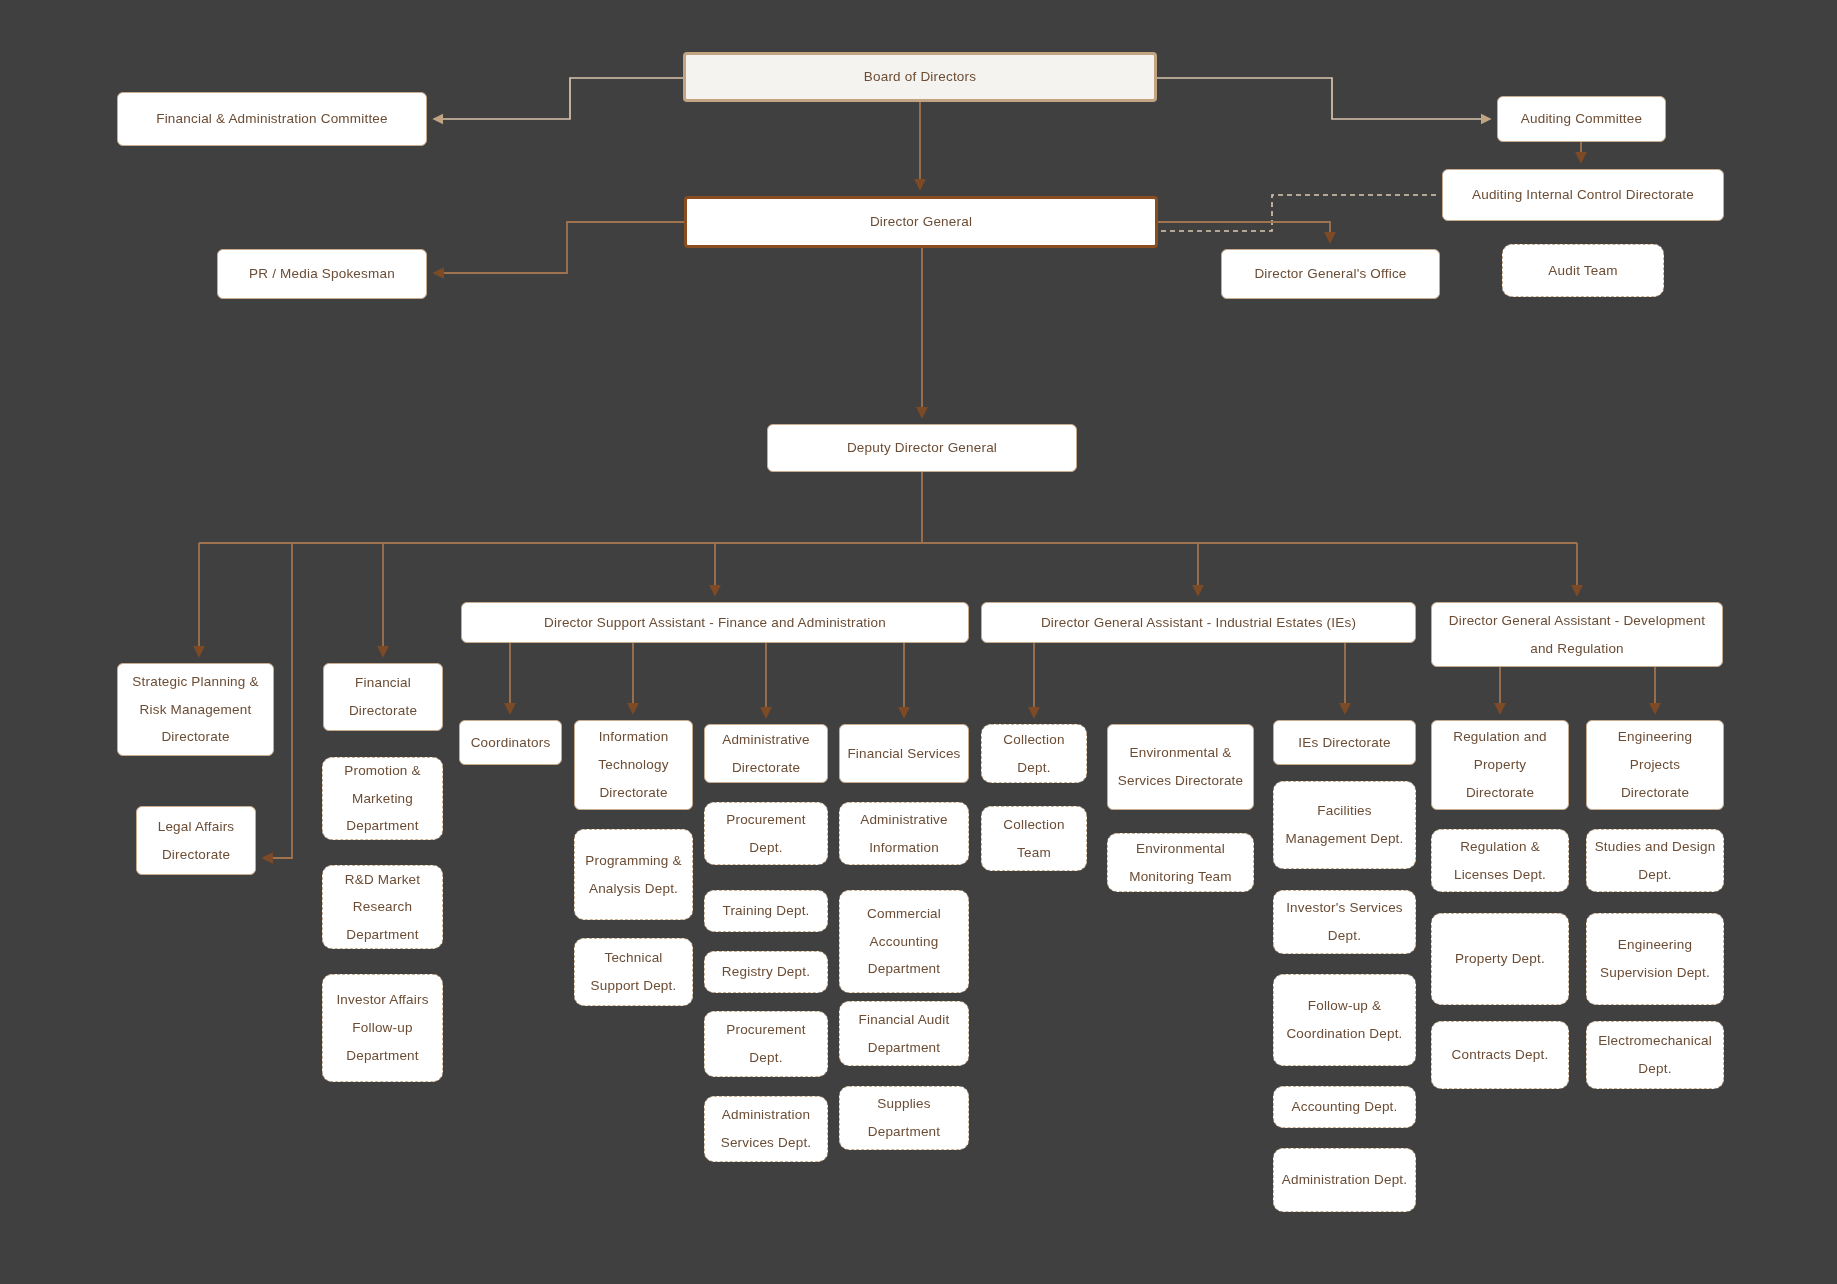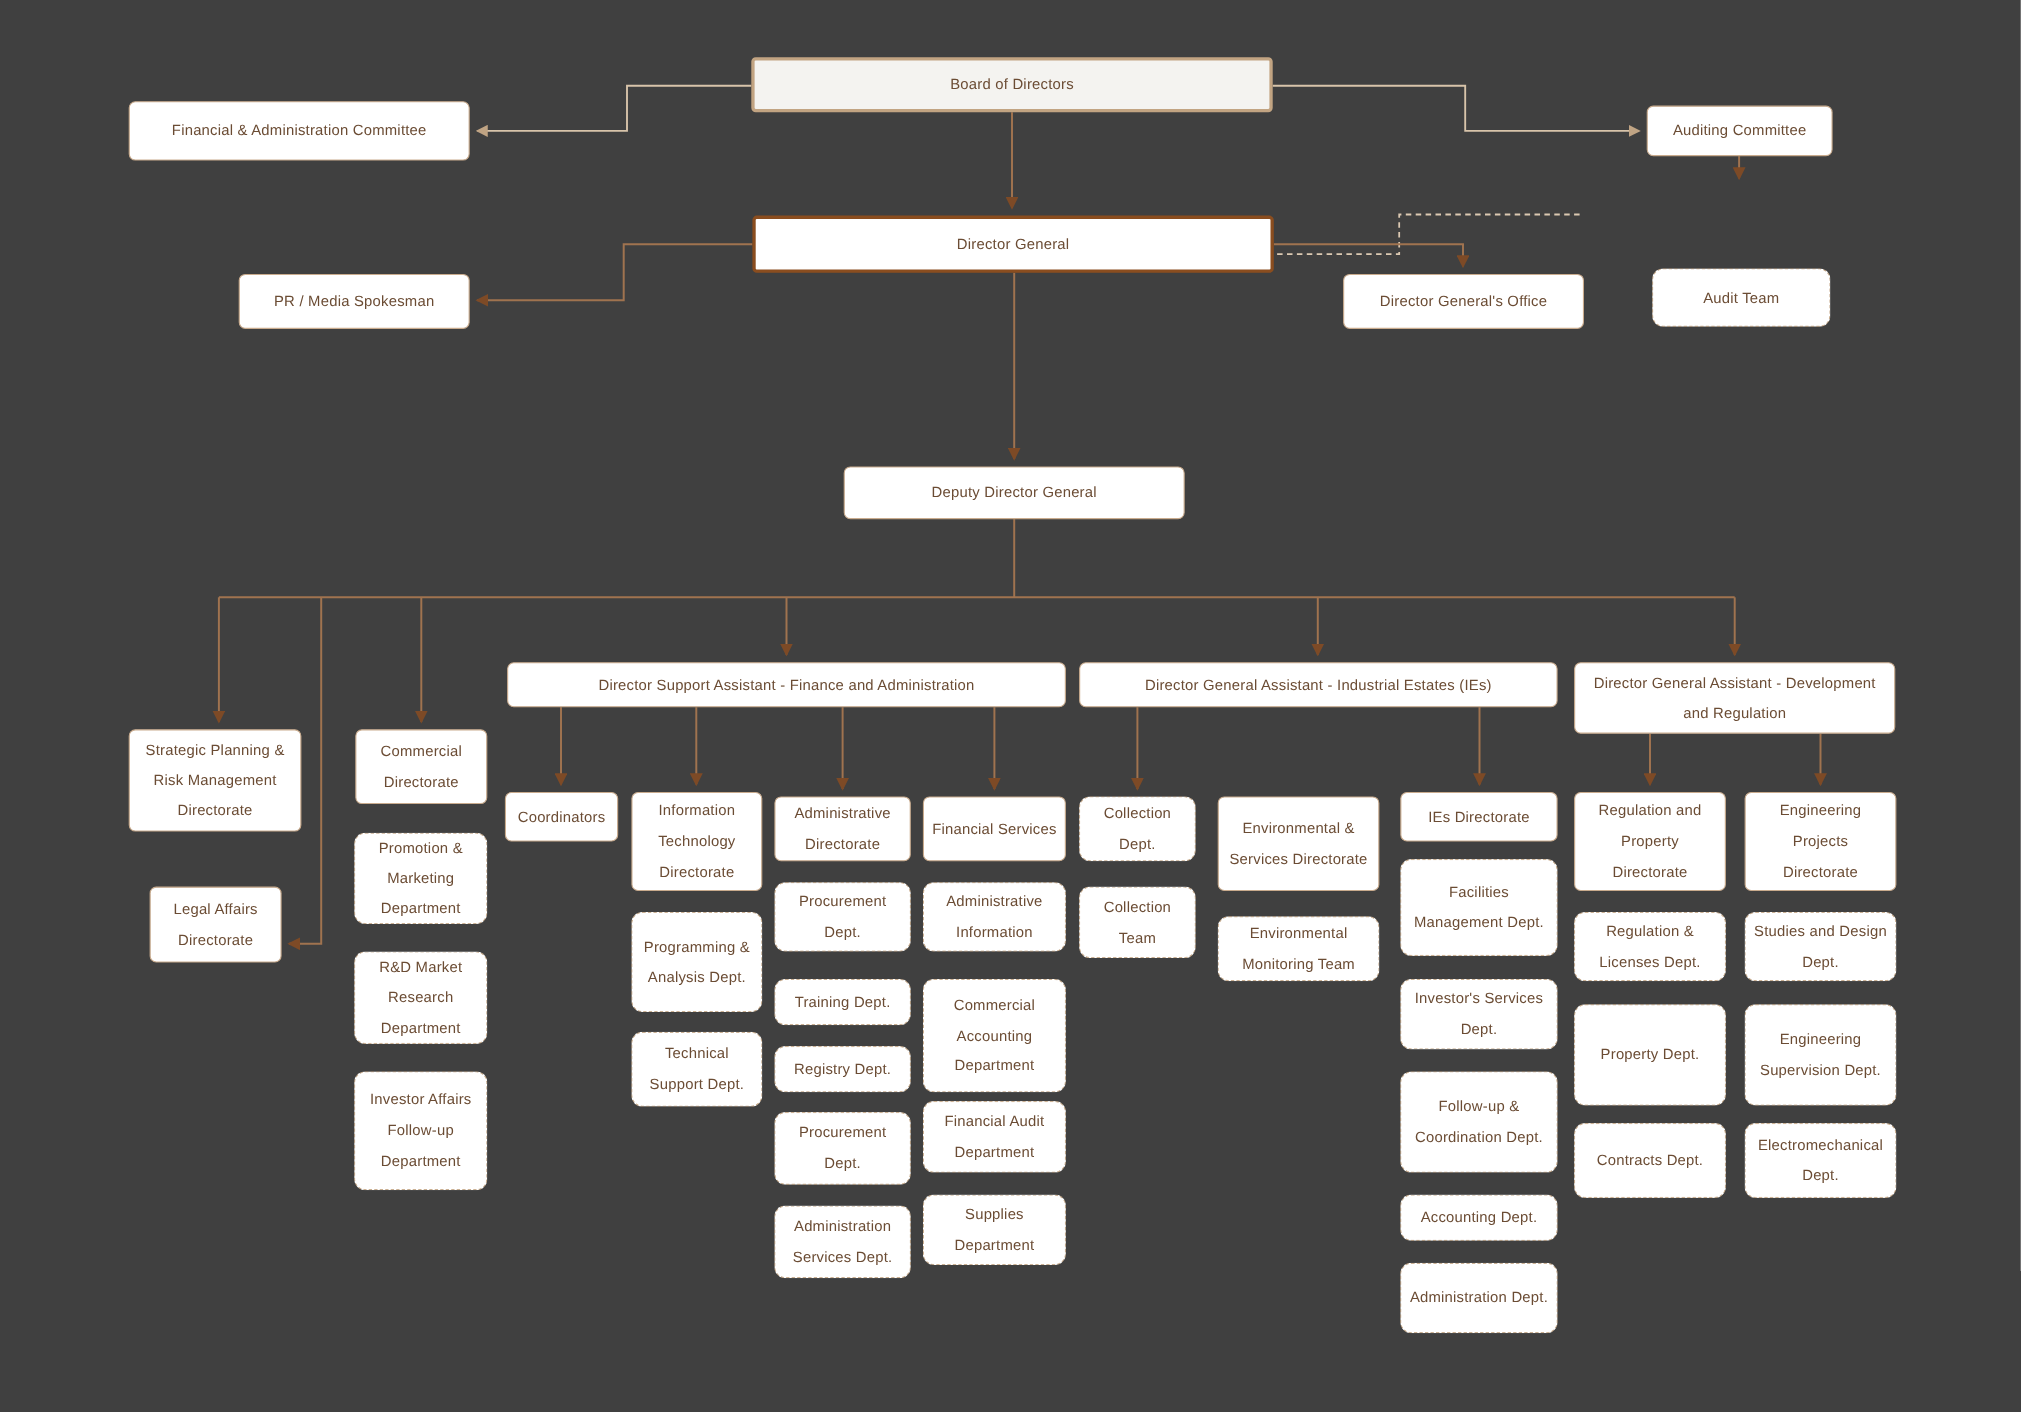--- a/index.html
+++ b/index.html
@@ -92,6 +92,7 @@
   <div class="node board" style="left:683px;top:52px;width:474px;height:50px">Board of Directors</div>
   <div class="node" style="left:117px;top:92px;width:310px;height:54px">Financial &amp; Administration Committee</div>
   <div class="node" style="left:1497px;top:96px;width:169px;height:46px">Auditing Committee</div>
+  <div class="node" style="left:1442px;top:169px;width:282px;height:52px">Auditing Internal Control Directorate</div>
   <div class="node dg" style="left:684px;top:196px;width:474px;height:52px">Director General</div>
   <div class="node" style="left:217px;top:249px;width:210px;height:50px">PR / Media Spokesman</div>
   <div class="node" style="left:1221px;top:249px;width:219px;height:50px">Director General's Office</div>

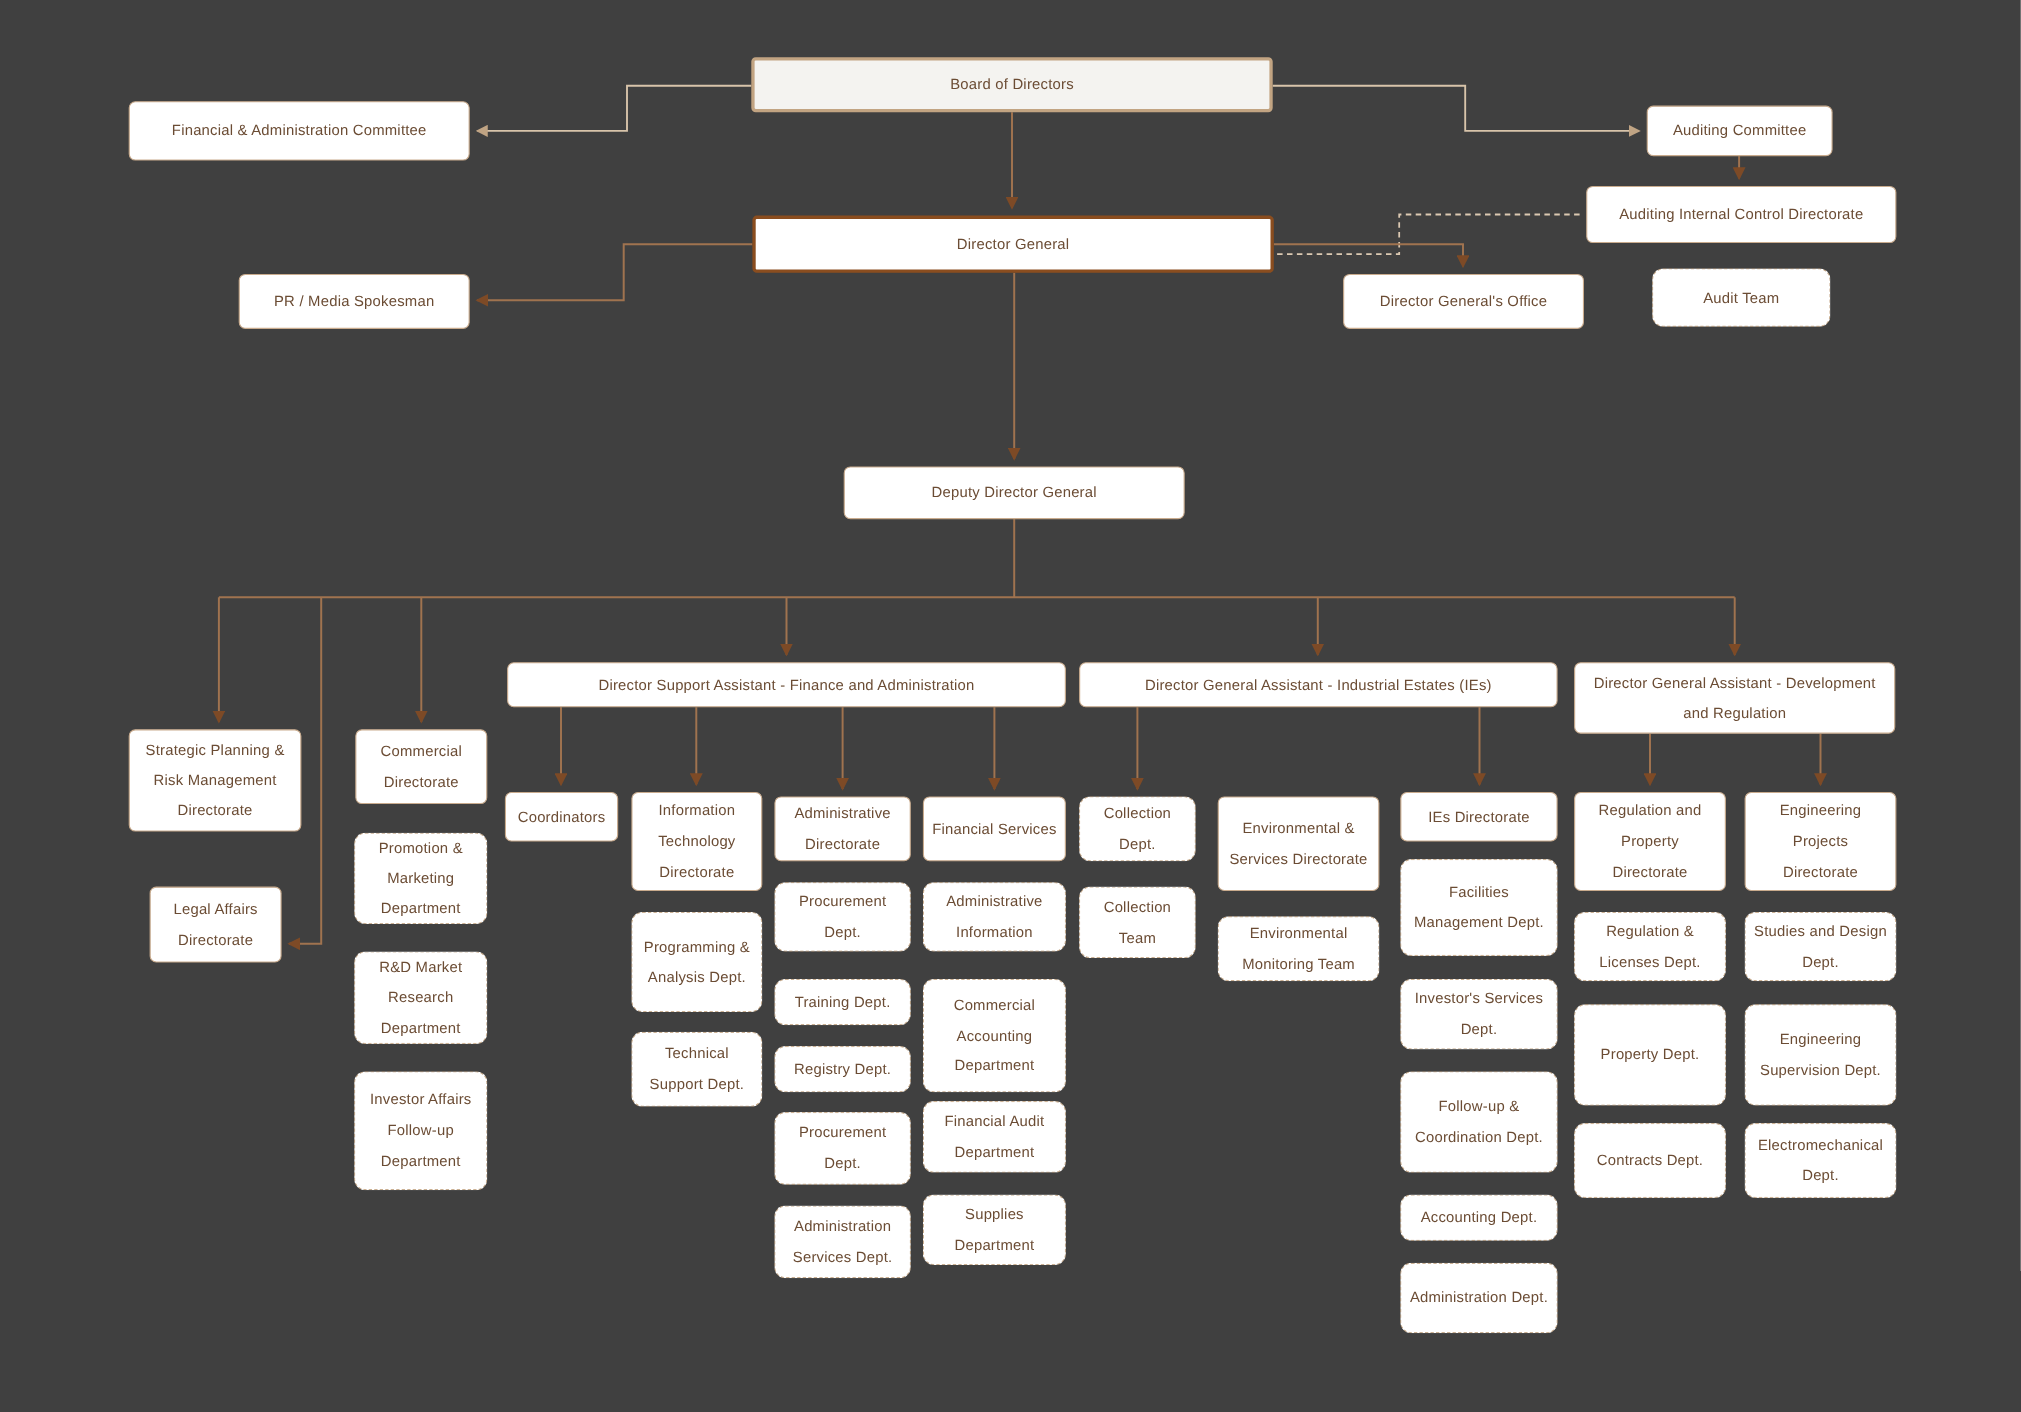--- a/index.html
+++ b/index.html
@@ -104,7 +104,7 @@
   <div class="node" style="left:1431px;top:602px;width:292px;height:65px">Director General Assistant - Development and Regulation</div>
 
   <div class="node" style="left:117px;top:663px;width:157px;height:93px">Strategic Planning &amp; Risk Management Directorate</div>
-  <div class="node" style="left:323px;top:663px;width:120px;height:68px">Commercial Directorate</div>
+  <div class="node" style="left:323px;top:663px;width:120px;height:68px">Financial Directorate</div>
   <div class="node" style="left:136px;top:806px;width:120px;height:69px">Legal Affairs Directorate</div>
   <div class="node dashed" style="left:322px;top:757px;width:121px;height:83px">Promotion &amp; Marketing Department</div>
   <div class="node dashed" style="left:322px;top:865px;width:121px;height:84px">R&amp;D Market Research Department</div>

